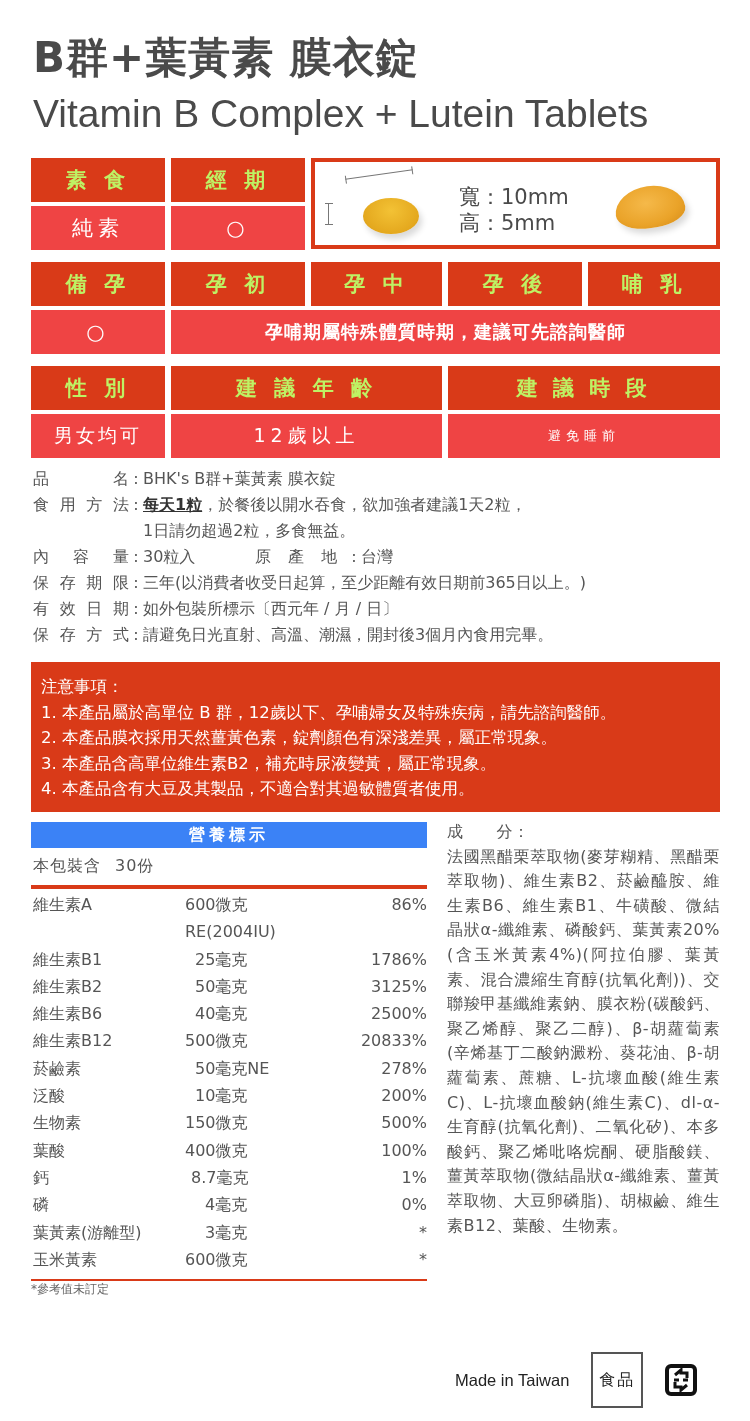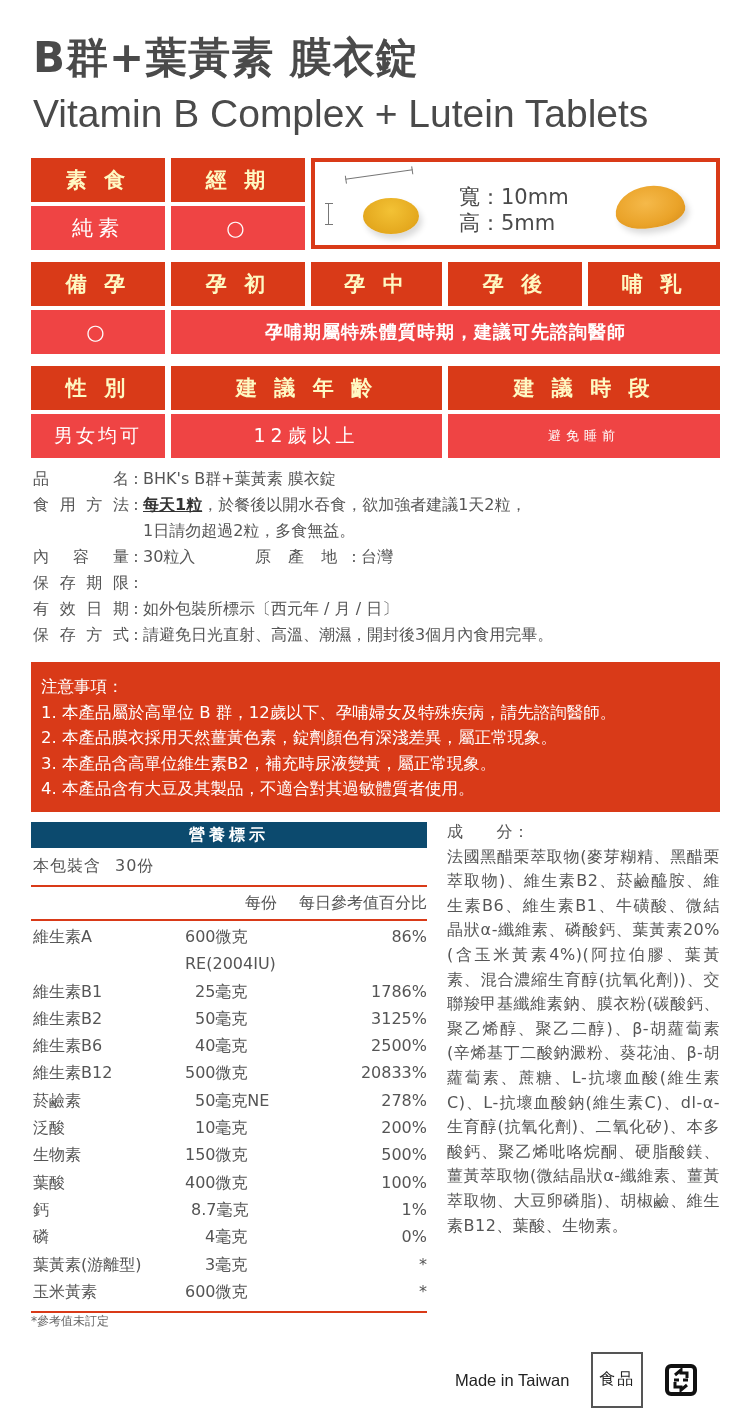--- a/index.html
+++ b/index.html
@@ -7,7 +7,7 @@
   .title-cn { position: absolute; left: 33px; top: 30px; font-size: 42px; font-weight: bold; color: #4a4a4a; letter-spacing: 1px; }
   .title-en { position: absolute; left: 33px; top: 92px; font-size: 39px; color: #4a4a4a; font-family: "Liberation Sans", sans-serif; }
   .cell { position: absolute; display: flex; align-items: center; justify-content: center; font-size: 21px; letter-spacing: 5px; }
-  .hd { background: #d93a18; color: #fef9c3; font-weight: bold; }
+  .hd { background: #d93a18; color: #bef264; font-weight: bold; }
   .lt { background: #ef4444; color: #ffffff; }
   .tablet-box { position: absolute; left: 311px; top: 158px; width: 409px; height: 91px; border: 4px solid #d93a18; background: #ffffff; }
   .tab-round { position: absolute; left: 48px; top: 36px; width: 56px; height: 36px; border-radius: 50%; background: radial-gradient(ellipse at 50% 35%, #f3c235 0%, #e4a81e 70%, #c98a12 100%); box-shadow: 3px 5px 6px rgba(0,0,0,0.15); }

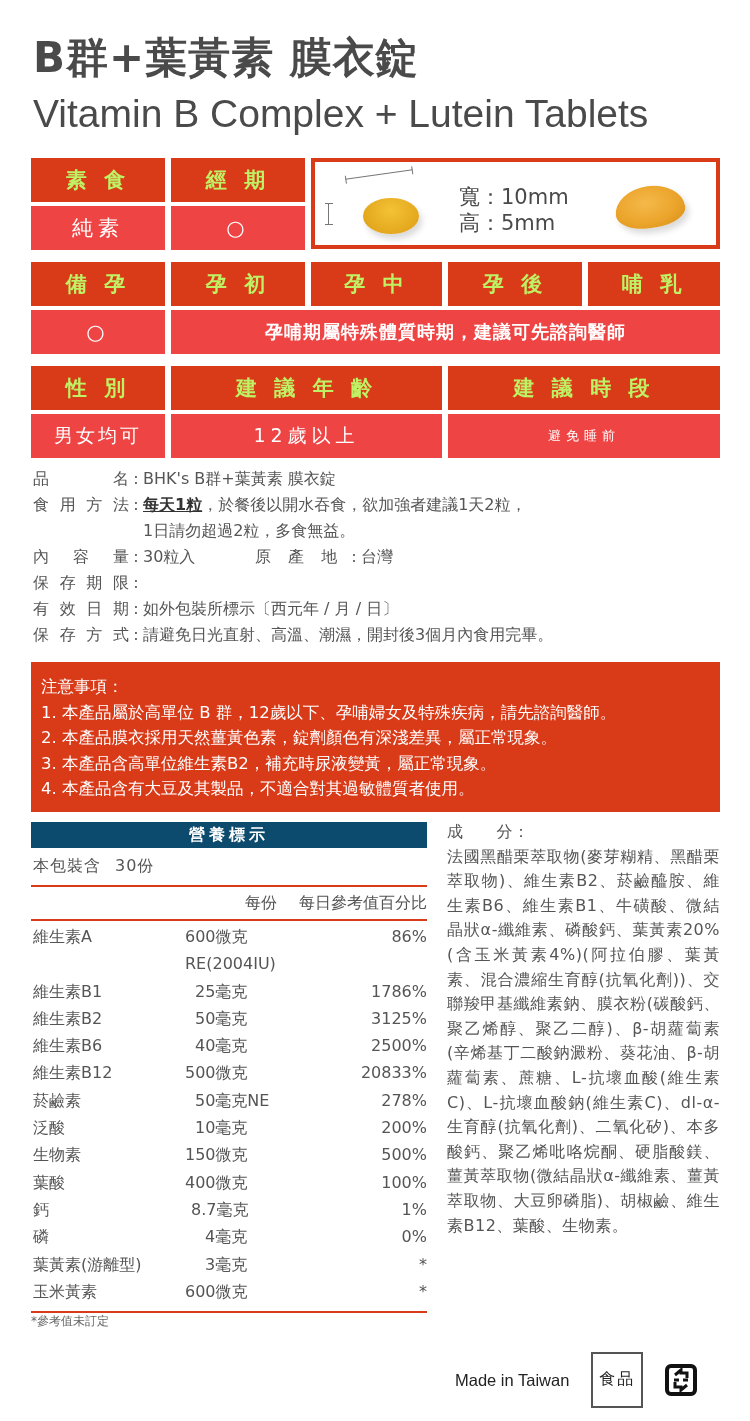--- a/index.html
+++ b/index.html
@@ -76,7 +76,7 @@
 
 <div class="cell hd" style="left:31px;top:366px;width:134px;height:44px;">性 別</div>
 <div class="cell hd" style="left:171px;top:366px;width:271px;height:44px;">建 議 年 齡</div>
-<div class="cell hd" style="left:448px;top:366px;width:272px;height:44px;">建 議 時 段</div>
+<div class="cell hd" style="left:448px;top:366px;width:272px;height:44px;font-family:Liberation Serif, serif;">建 議 時 段</div>
 <div class="cell lt" style="left:31px;top:414px;width:134px;height:44px;letter-spacing:3px;font-size:19px;">男女均可</div>
 <div class="cell lt" style="left:171px;top:414px;width:271px;height:44px;font-size:19px;">12歲以上</div>
 <div class="cell lt" style="left:448px;top:414px;width:272px;height:44px;font-size:13px;">避免睡前</div>

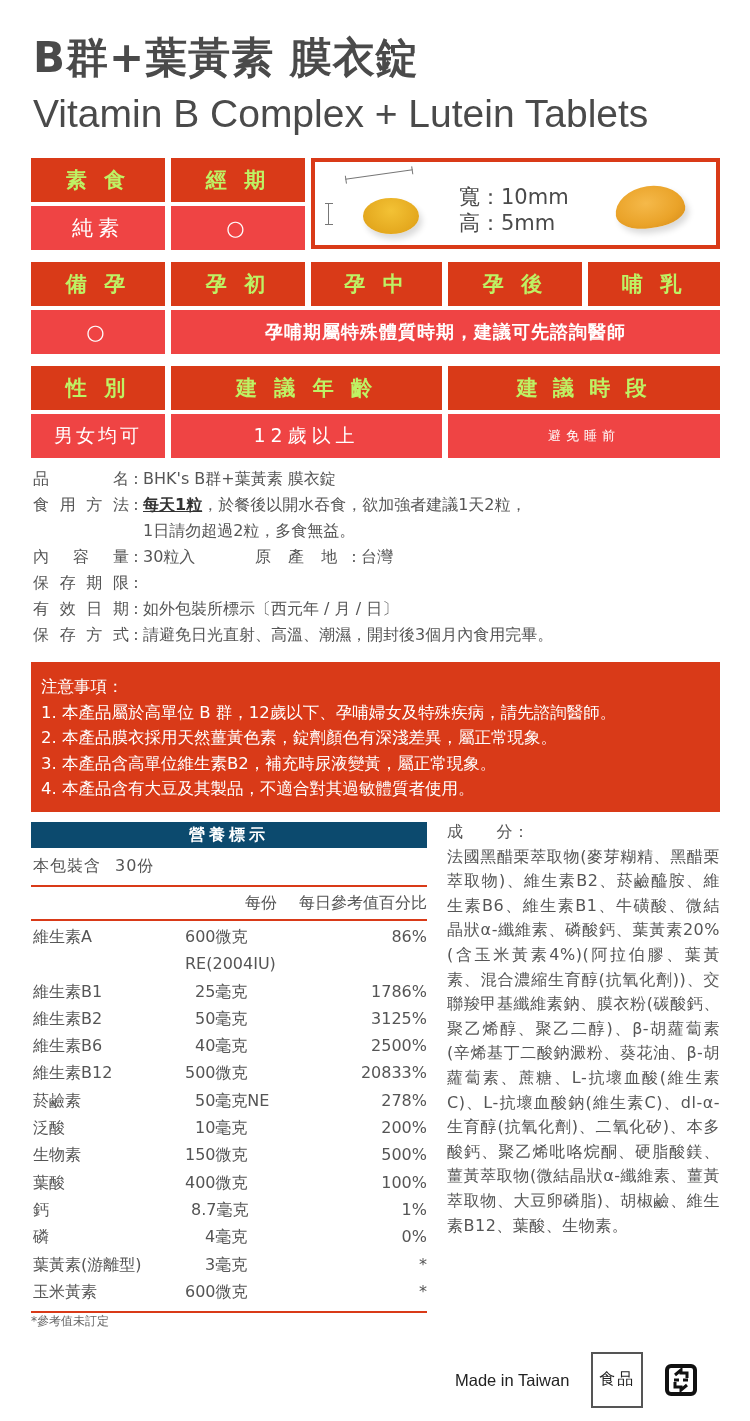--- a/index.html
+++ b/index.html
@@ -107,6 +107,7 @@
   <div class="info-row">
     <span class="info-label">保存期限</span>
       <span class="info-colon">:</span>
+    <span>三年(以消費者收受日起算，至少距離有效日期前365日以上。)</span>
   </div>
   <div class="info-row">
     <span class="info-label">有效日期</span>

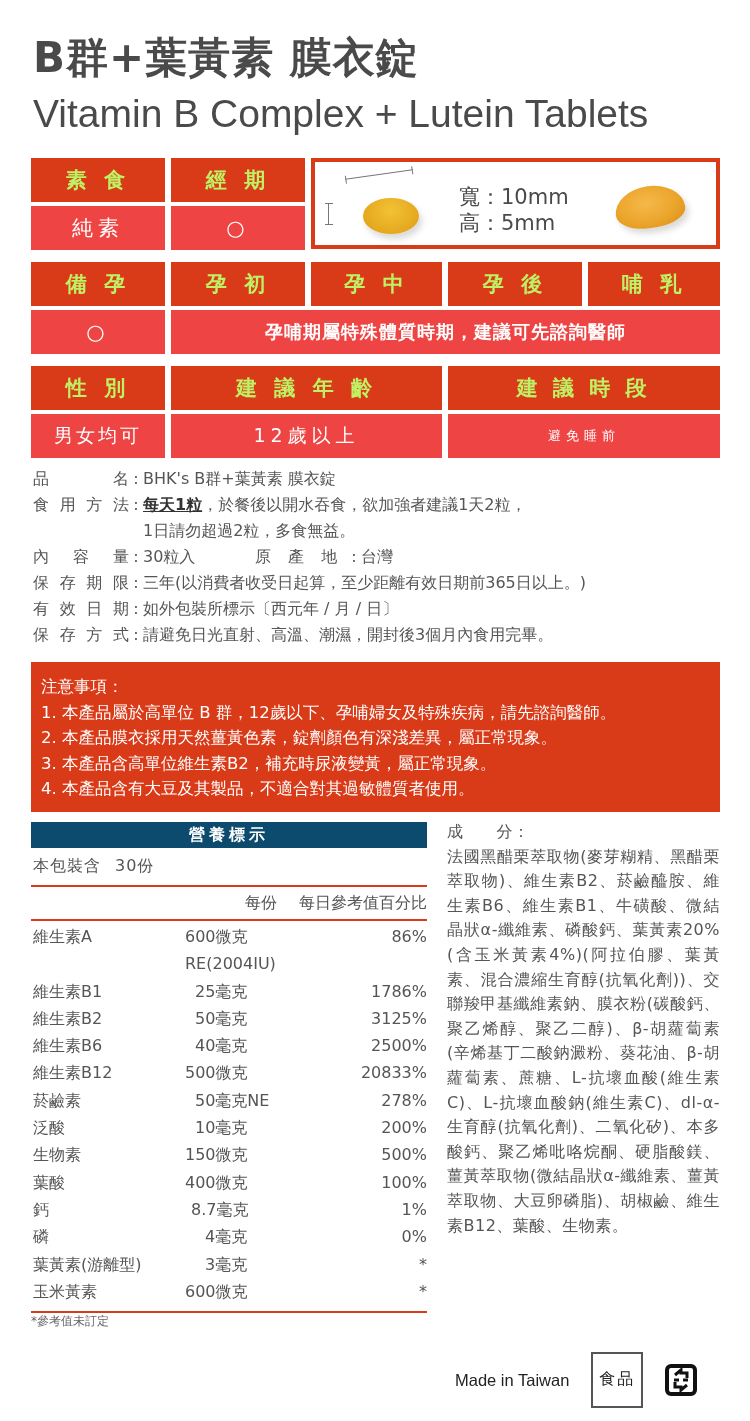--- a/index.html
+++ b/index.html
@@ -27,7 +27,7 @@
   .hl { font-weight: bold; text-decoration: underline; color: #333; }
   .notice { position: absolute; left: 31px; top: 662px; width: 689px; height: 150px; background: #d93a18; color: #ffffff; padding: 12px 10px; font-size: 16.5px; line-height: 25.5px; }
   .nut { position: absolute; left: 31px; top: 822px; width: 396px; }
-  .nut-head { background: #0c4a6e; color: #fff; font-weight: bold; text-align: center; height: 26px; line-height: 26px; font-size: 16px; letter-spacing: 4px; }
+  .nut-head { background: #3b82f6; color: #fff; font-weight: bold; text-align: center; height: 26px; line-height: 26px; font-size: 16px; letter-spacing: 4px; }
   .nut-line { border-top: 2px solid #d93a18; }
   .nut-meta { font-size: 16px; line-height: 27px; padding: 4px 0 6px 2px; color: #555; letter-spacing: 1px; }
   .nut-meta span.v { margin-left: 14px; }

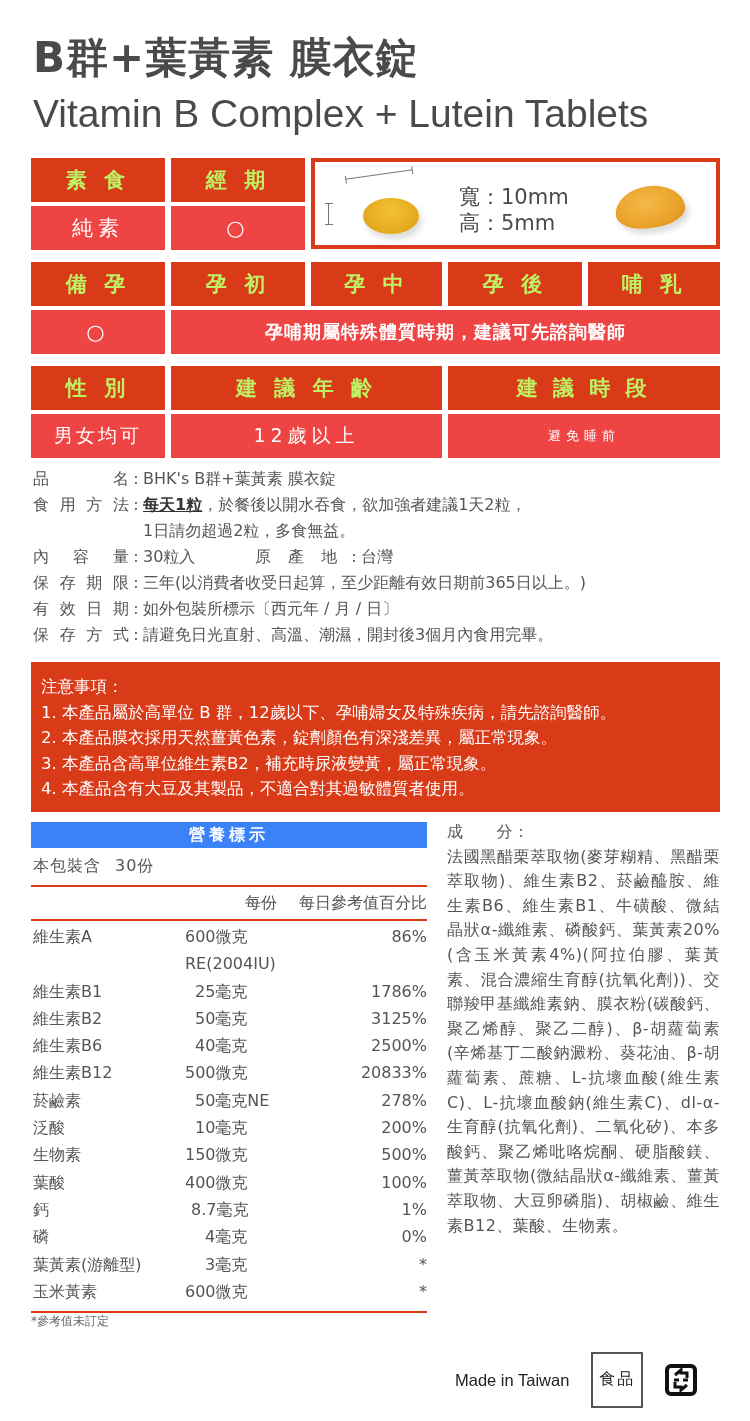--- a/index.html
+++ b/index.html
@@ -135,10 +135,6 @@
     <div><span>本包裝含</span><span class="v">30份</span></div>
   </div>
   <div class="nut-line"></div>
-  <div class="nut-colhead">
-    <span>每份</span>
-    <span>每日參考值百分比</span>
-  </div>
   <div class="nut-line"></div>
   <div style="padding-top:2px;" id="nut-rows">
     <div class="nut-row">

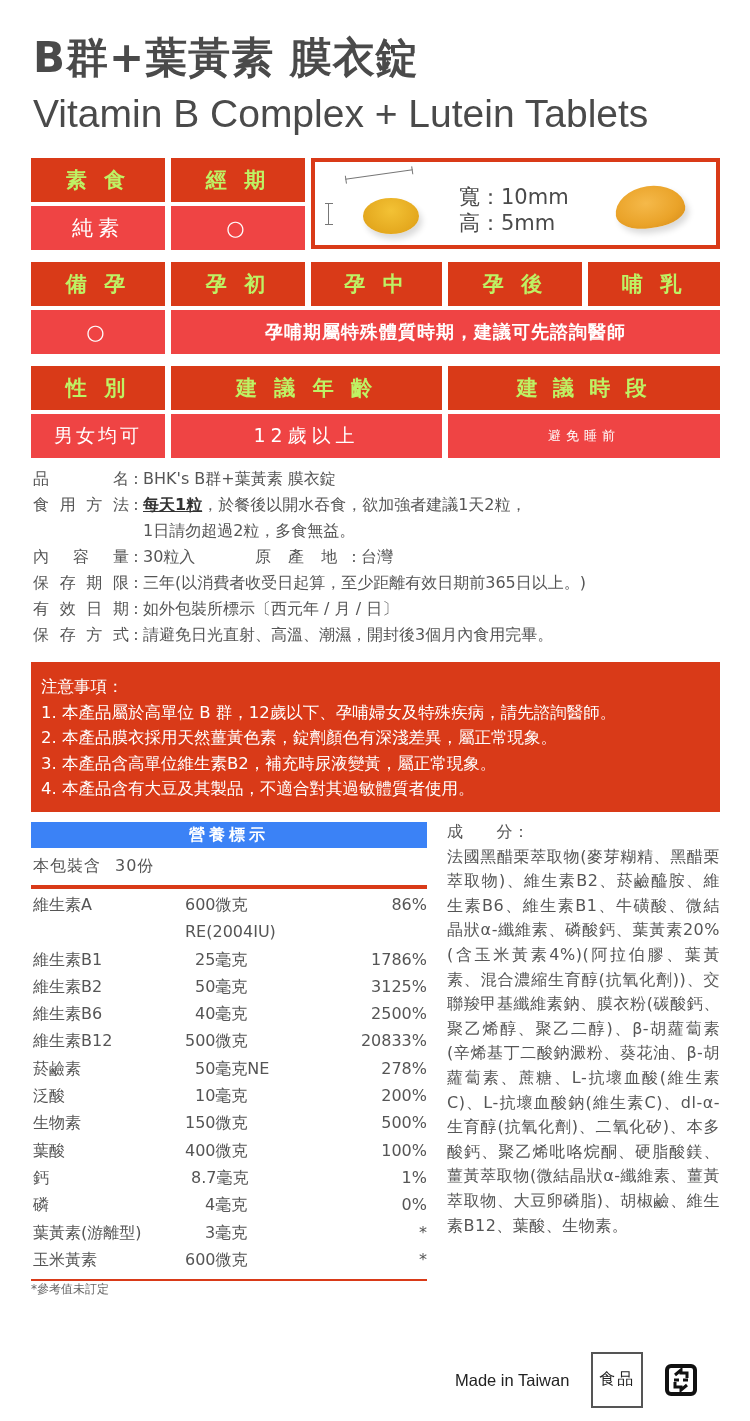--- a/index.html
+++ b/index.html
@@ -41,7 +41,7 @@
   .ing { position: absolute; left: 447px; top: 820px; width: 273px; font-size: 16px; line-height: 24.6px; color: #555; text-align: justify; letter-spacing: 0.5px; }
   .footer { position: absolute; top: 1352px; left: 455px; display: flex; align-items: center; }
   .made { font-size: 16.5px; color: #222; font-family: "Liberation Sans", sans-serif; }
-  .food-mark { margin-left: 22px; border: 2px solid #555; padding: 16px 6px; font-size: 16px; color: #222; line-height: 20px; letter-spacing: 2px; font-family: Liberation Mono, monospace; }
+  .food-mark { margin-left: 22px; border: 2px solid #555; padding: 16px 6px; font-size: 16px; color: #222; line-height: 20px; letter-spacing: 2px; }
   .recycle { margin-left: 22px; width: 32px; height: 32px; }
 </style>
 </head>

